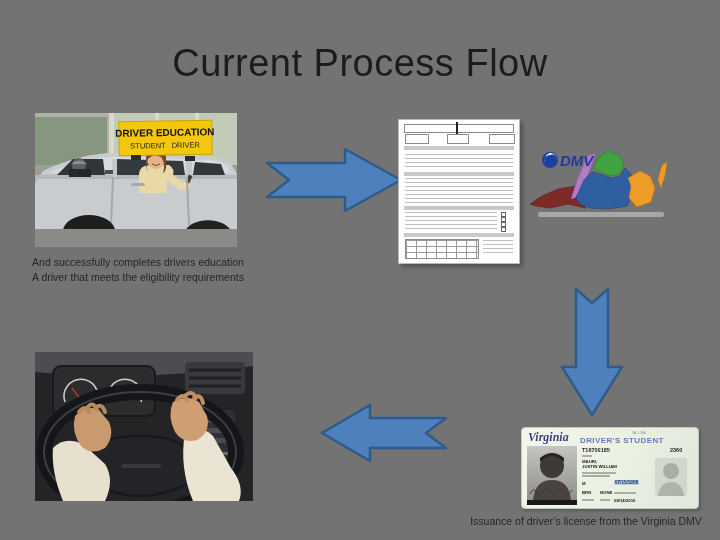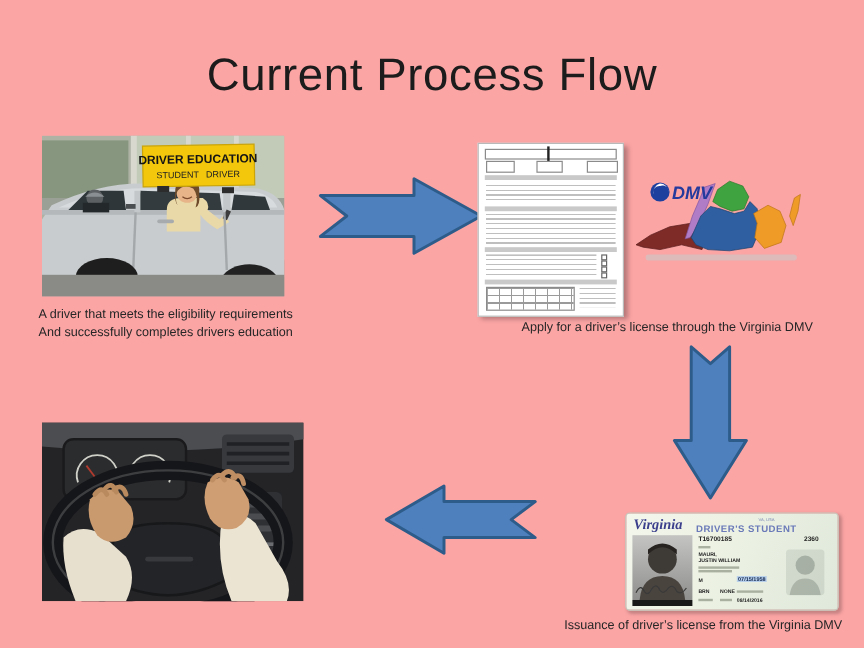--- a/index.html
+++ b/index.html
@@ -4,7 +4,7 @@
 <style>
   html,body{margin:0;padding:0;background:#ffffff;}
   .slide{
-    position:relative;width:720px;height:540px;background:#fca5a5;
+    position:relative;width:720px;height:540px;background:#737373;
     font-family:"Liberation Sans", sans-serif;overflow:hidden;
   }
   .title{

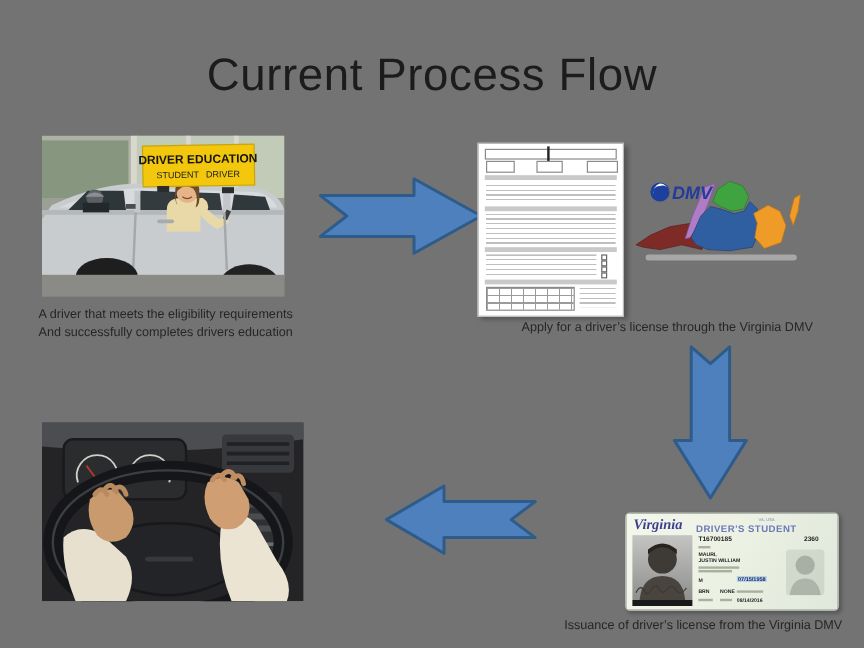--- a/index.html
+++ b/index.html
@@ -114,8 +114,8 @@
   </svg>
 
   <div class="caption" style="left:7px;top:255px;width:262px;">
+    <div>And successfully completes drivers education</div>
     <div>A driver that meets the eligibility requirements</div>
-    <div>And successfully completes drivers education</div>
   </div>
 
   <svg class="photo" style="left:265px;top:145px" width="140" height="70" viewBox="0 0 140 70">

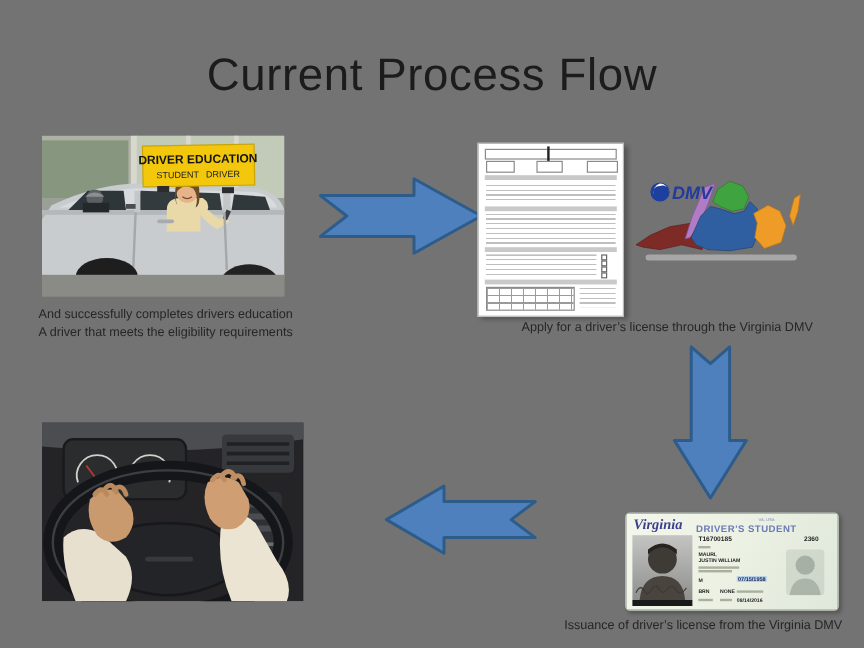--- a/index.html
+++ b/index.html
@@ -160,7 +160,6 @@
     </g>
   </svg>
 
-  <div class="caption" style="left:411px;top:266px;width:290px;">Apply for a driver’s license through the Virginia DMV</div>
 
   <svg class="photo" style="left:559px;top:287px" width="66" height="132" viewBox="0 0 66 132">
     <polygon points="17,2 33,16 49,2 49,80 63,80 33,128 3,80 17,80" fill="#4d80bd" stroke="#2e5c8a" stroke-width="2.5" stroke-linejoin="round"></polygon>

